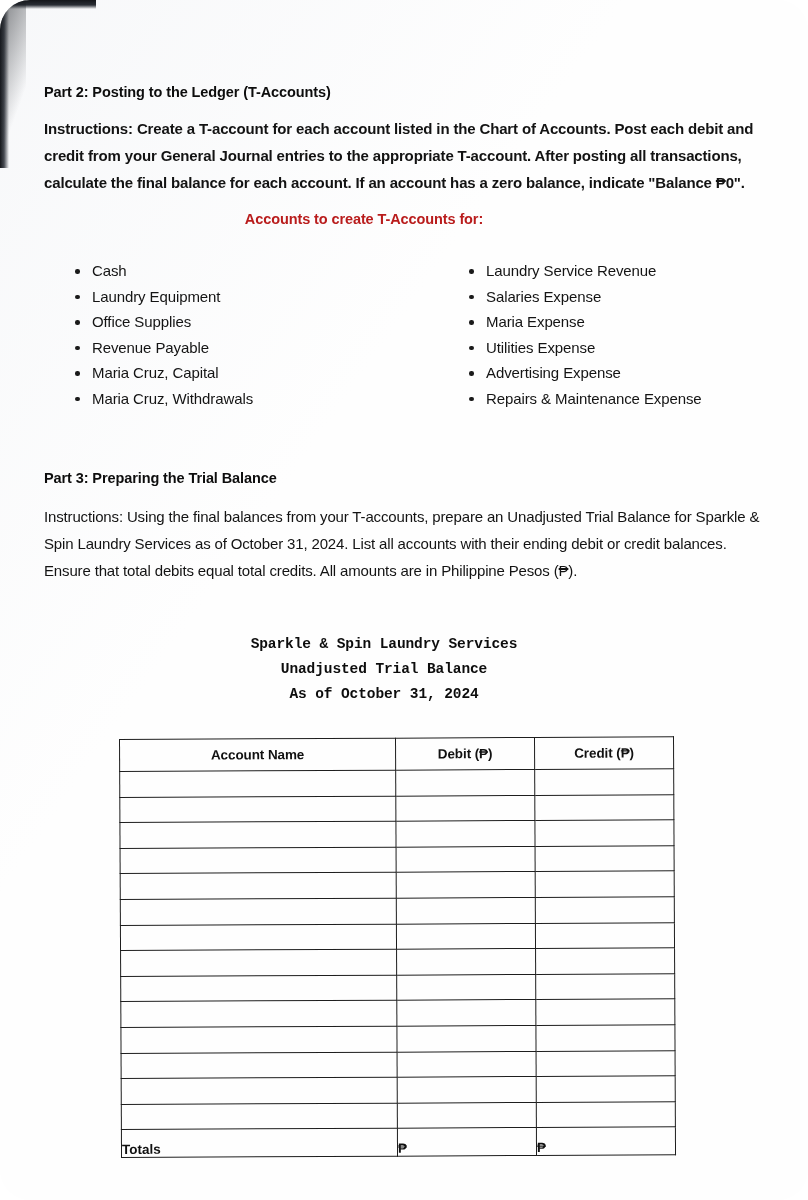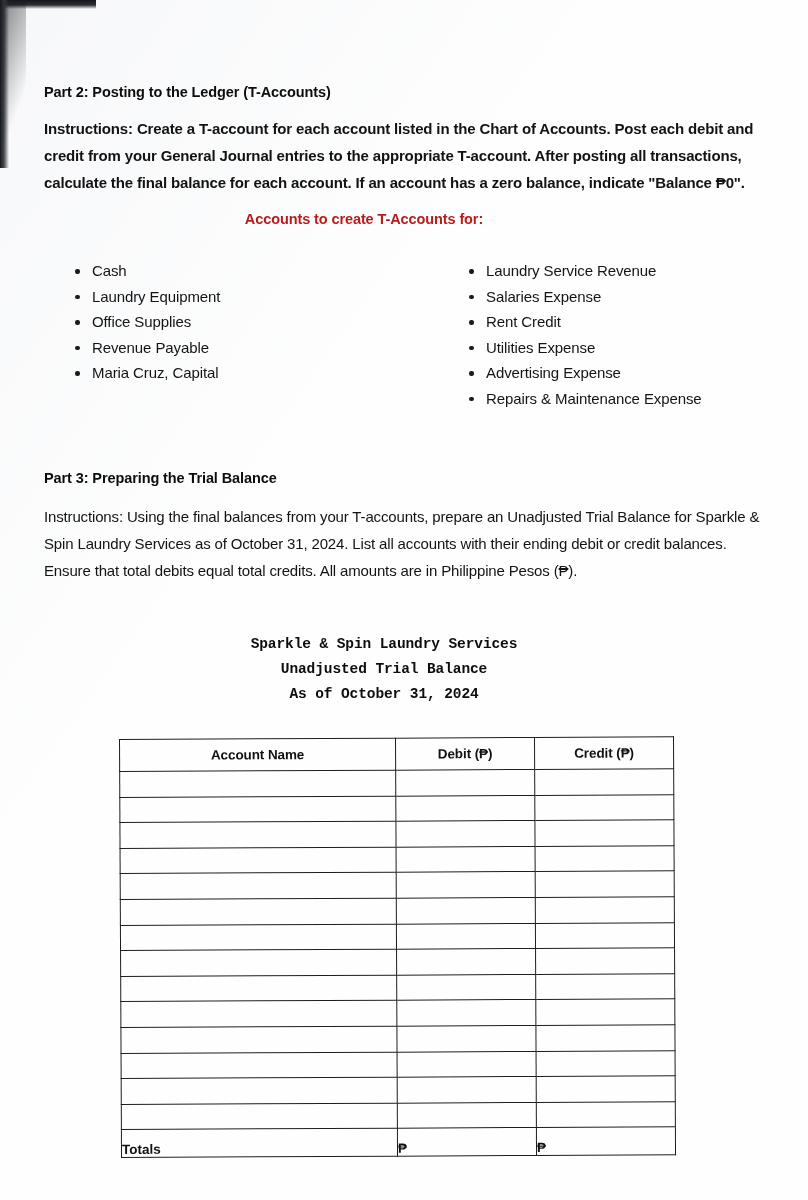--- a/index.html
+++ b/index.html
@@ -18,6 +18,7 @@
     height: 1200px;
     overflow: hidden;
     background: #fefefe;
+    border-radius: 30px;
   }
 
   

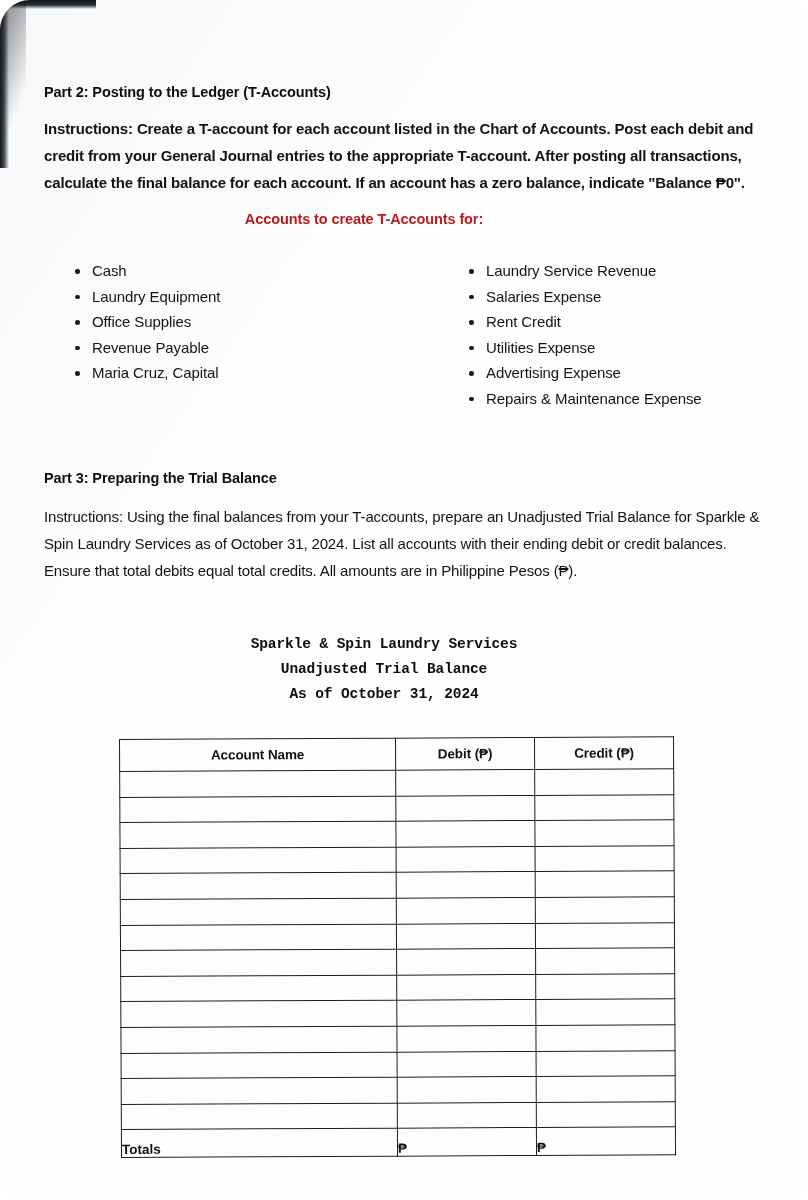--- a/index.html
+++ b/index.html
@@ -219,7 +219,7 @@
         <ul class="acct-list">
           <li>Laundry Service Revenue</li>
           <li>Salaries Expense</li>
-          <li>Rent Credit</li>
+          <li>Maria Expense</li>
           <li>Utilities Expense</li>
           <li>Advertising Expense</li>
           <li>Repairs &amp; Maintenance Expense</li>

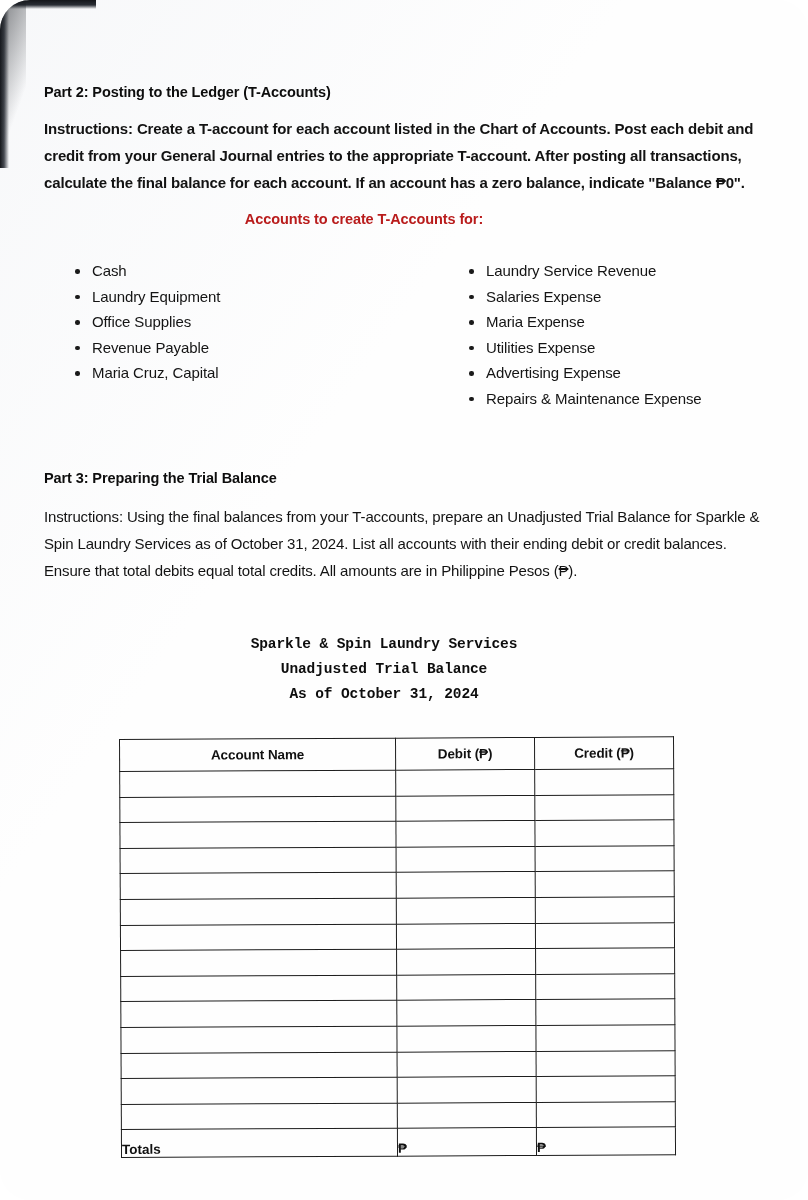--- a/index.html
+++ b/index.html
@@ -213,6 +213,7 @@
           <li>Office Supplies</li>
           <li>Revenue Payable</li>
           <li>Maria Cruz, Capital</li>
+          <li>Maria Cruz, Withdrawals</li>
         </ul>
       </div>
       <div class="col-right">

